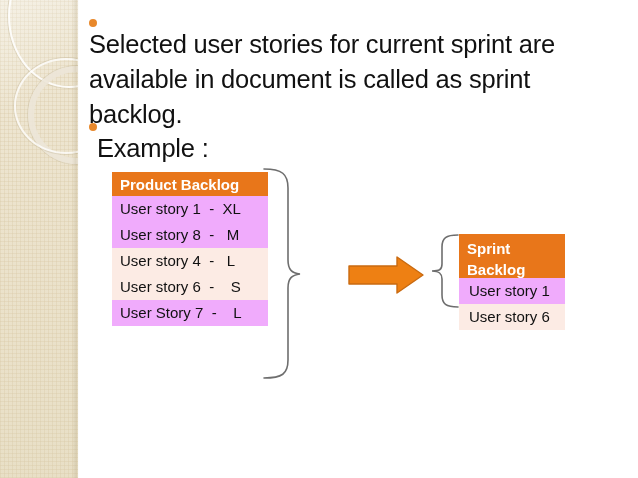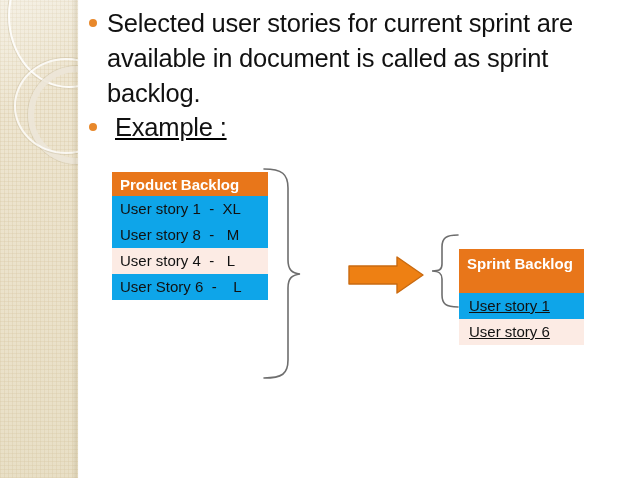--- a/index.html
+++ b/index.html
@@ -59,6 +59,7 @@
     position: absolute;
     display: flex;
     align-items: flex-start;
+    flex-direction: column;
   }
   .bullet-dot {
     flex: 0 0 auto;

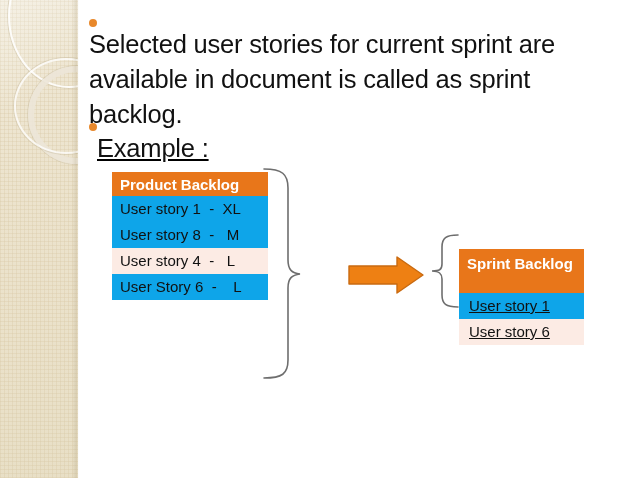--- a/index.html
+++ b/index.html
@@ -77,7 +77,7 @@
   }
 
   #bullet-1 { left: 89px; top: 6px;  width: 520px; }
-  #bullet-2 { left: 89px; top: 110px; width: 400px; text-decoration: underline; }
+  #bullet-2 { left: 89px; top: 110px; width: 400px; }
   #bullet-2 .bullet-text { padding-left: 8px; }
 
   

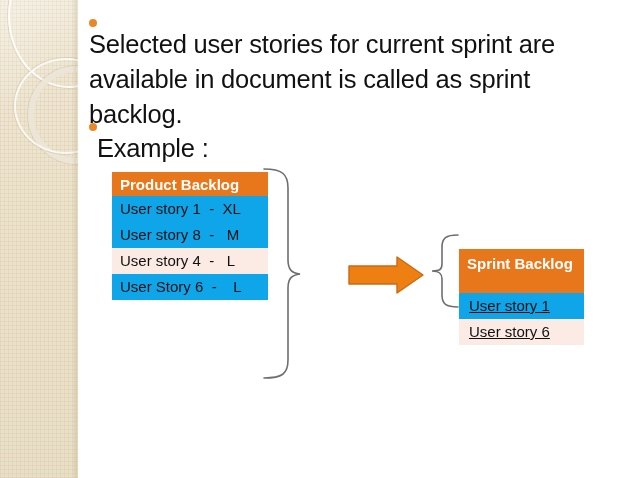--- a/index.html
+++ b/index.html
@@ -99,7 +99,7 @@
     box-sizing: border-box;
     white-space: pre;
   }
-  .row-dark  { background: #0ea5e9; }
+  .row-dark  { background: #f0abfc; }
   .row-light { background: #FCEBE4; }
 
   #product-backlog { left: 112px; top: 172px; width: 156px; }

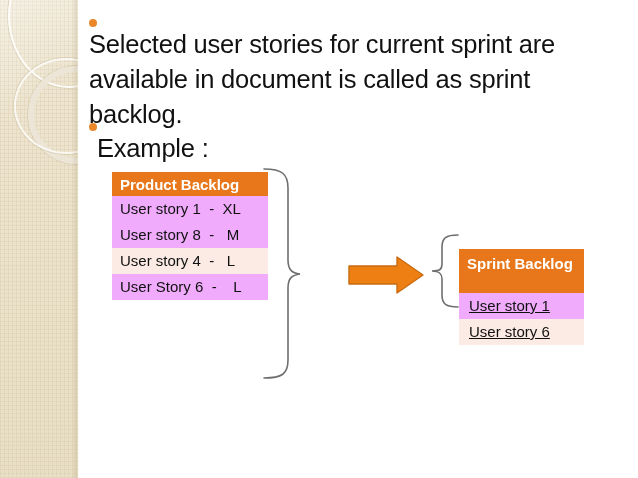--- a/index.html
+++ b/index.html
@@ -106,7 +106,7 @@
   #product-backlog .tbl-head { height: 24px; padding-top: 3px; }
   #product-backlog .tbl-row  { height: 26px; }
 
-  #sprint-backlog { left: 459px; top: 249px; width: 125px; }
+  #sprint-backlog { left: 459px; top: 234px; width: 106px; }
   #sprint-backlog .tbl-head { height: 44px; line-height: 21px; padding-top: 4px; }
   #sprint-backlog .tbl-row  { height: 26px; padding-left: 10px; text-decoration: underline; }
 

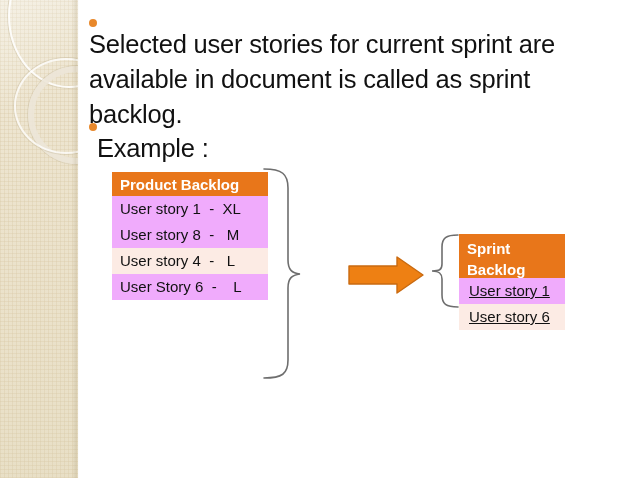--- a/index.html
+++ b/index.html
@@ -154,6 +154,7 @@
     <div class="tbl-row row-dark">User story 1  -  XL</div>
     <div class="tbl-row row-dark">User story 8  -   M</div>
     <div class="tbl-row row-light">User story 4  -   L</div>
+    <div class="tbl-row row-light">User story 6  -    S</div>
     <div class="tbl-row row-dark">User Story 6  -    L</div>
   </div>
 

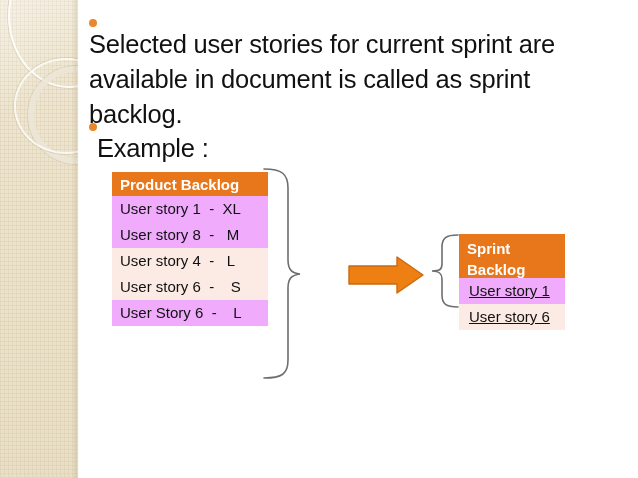--- a/index.html
+++ b/index.html
@@ -108,7 +108,7 @@
 
   #sprint-backlog { left: 459px; top: 234px; width: 106px; }
   #sprint-backlog .tbl-head { height: 44px; line-height: 21px; padding-top: 4px; }
-  #sprint-backlog .tbl-row  { height: 26px; padding-left: 10px; text-decoration: underline; }
+  #sprint-backlog .tbl-row  { height: 26px; padding-left: 10px; }
 
   
   .brace-svg { position: absolute; }

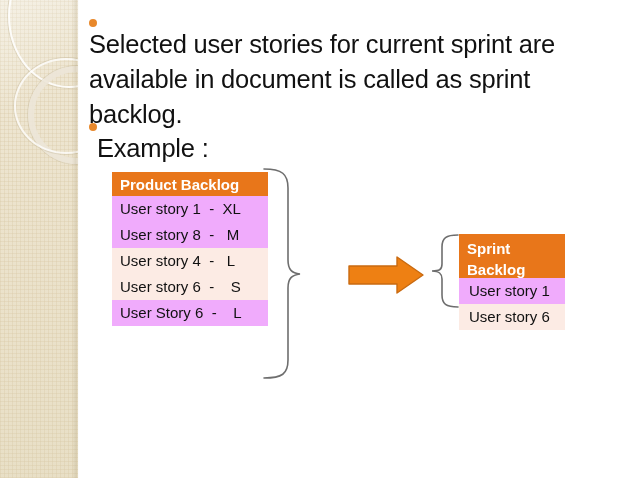--- a/index.html
+++ b/index.html
@@ -155,7 +155,7 @@
     <div class="tbl-row row-dark">User story 8  -   M</div>
     <div class="tbl-row row-light">User story 4  -   L</div>
     <div class="tbl-row row-light">User story 6  -    S</div>
-    <div class="tbl-row row-dark">User Story 6  -    L</div>
+    <div class="tbl-row row-dark">User Story 7  -    L</div>
   </div>
 
   <svg class="brace-svg" id="brace-left" width="40" height="215" viewBox="0 0 40 215">

